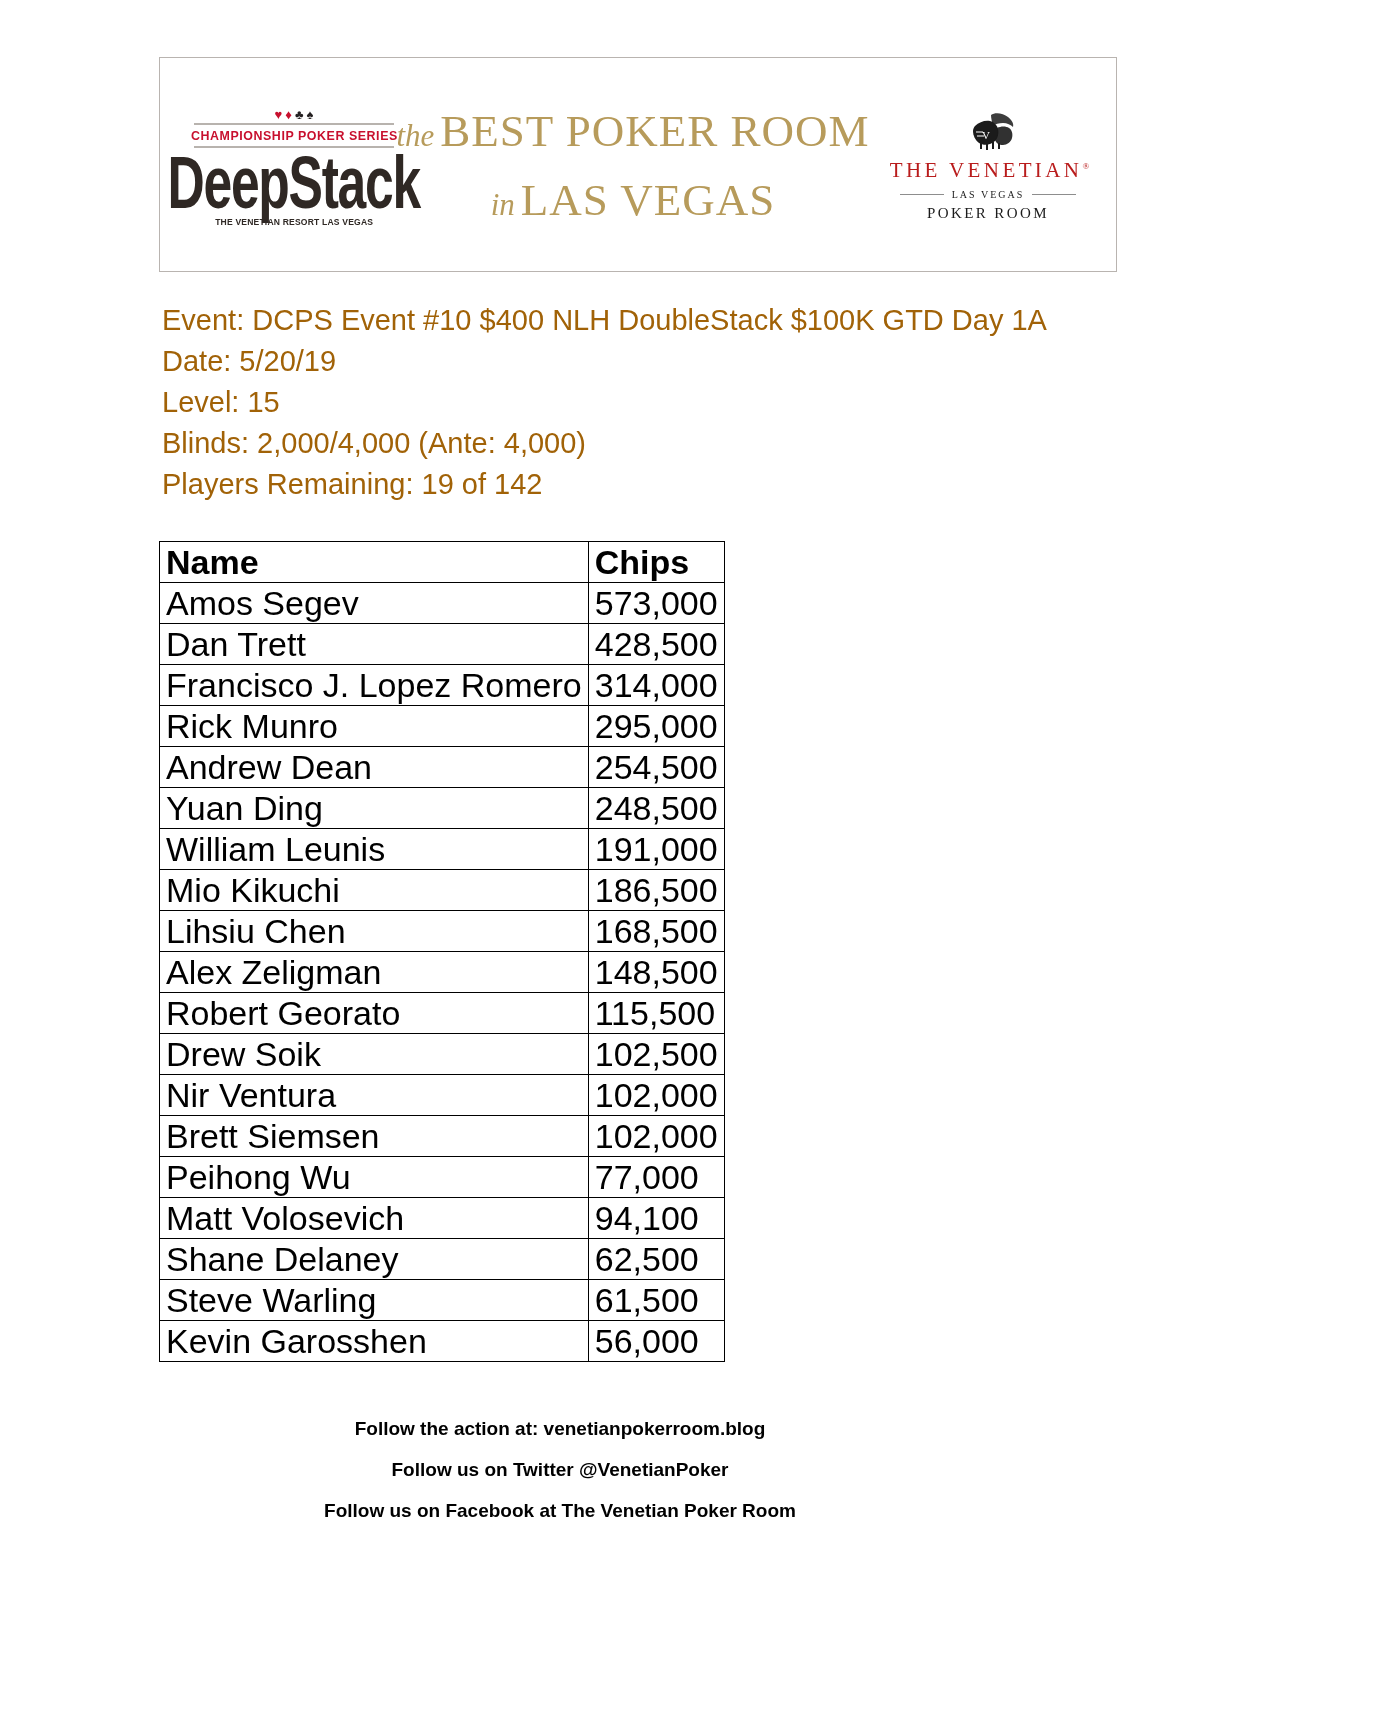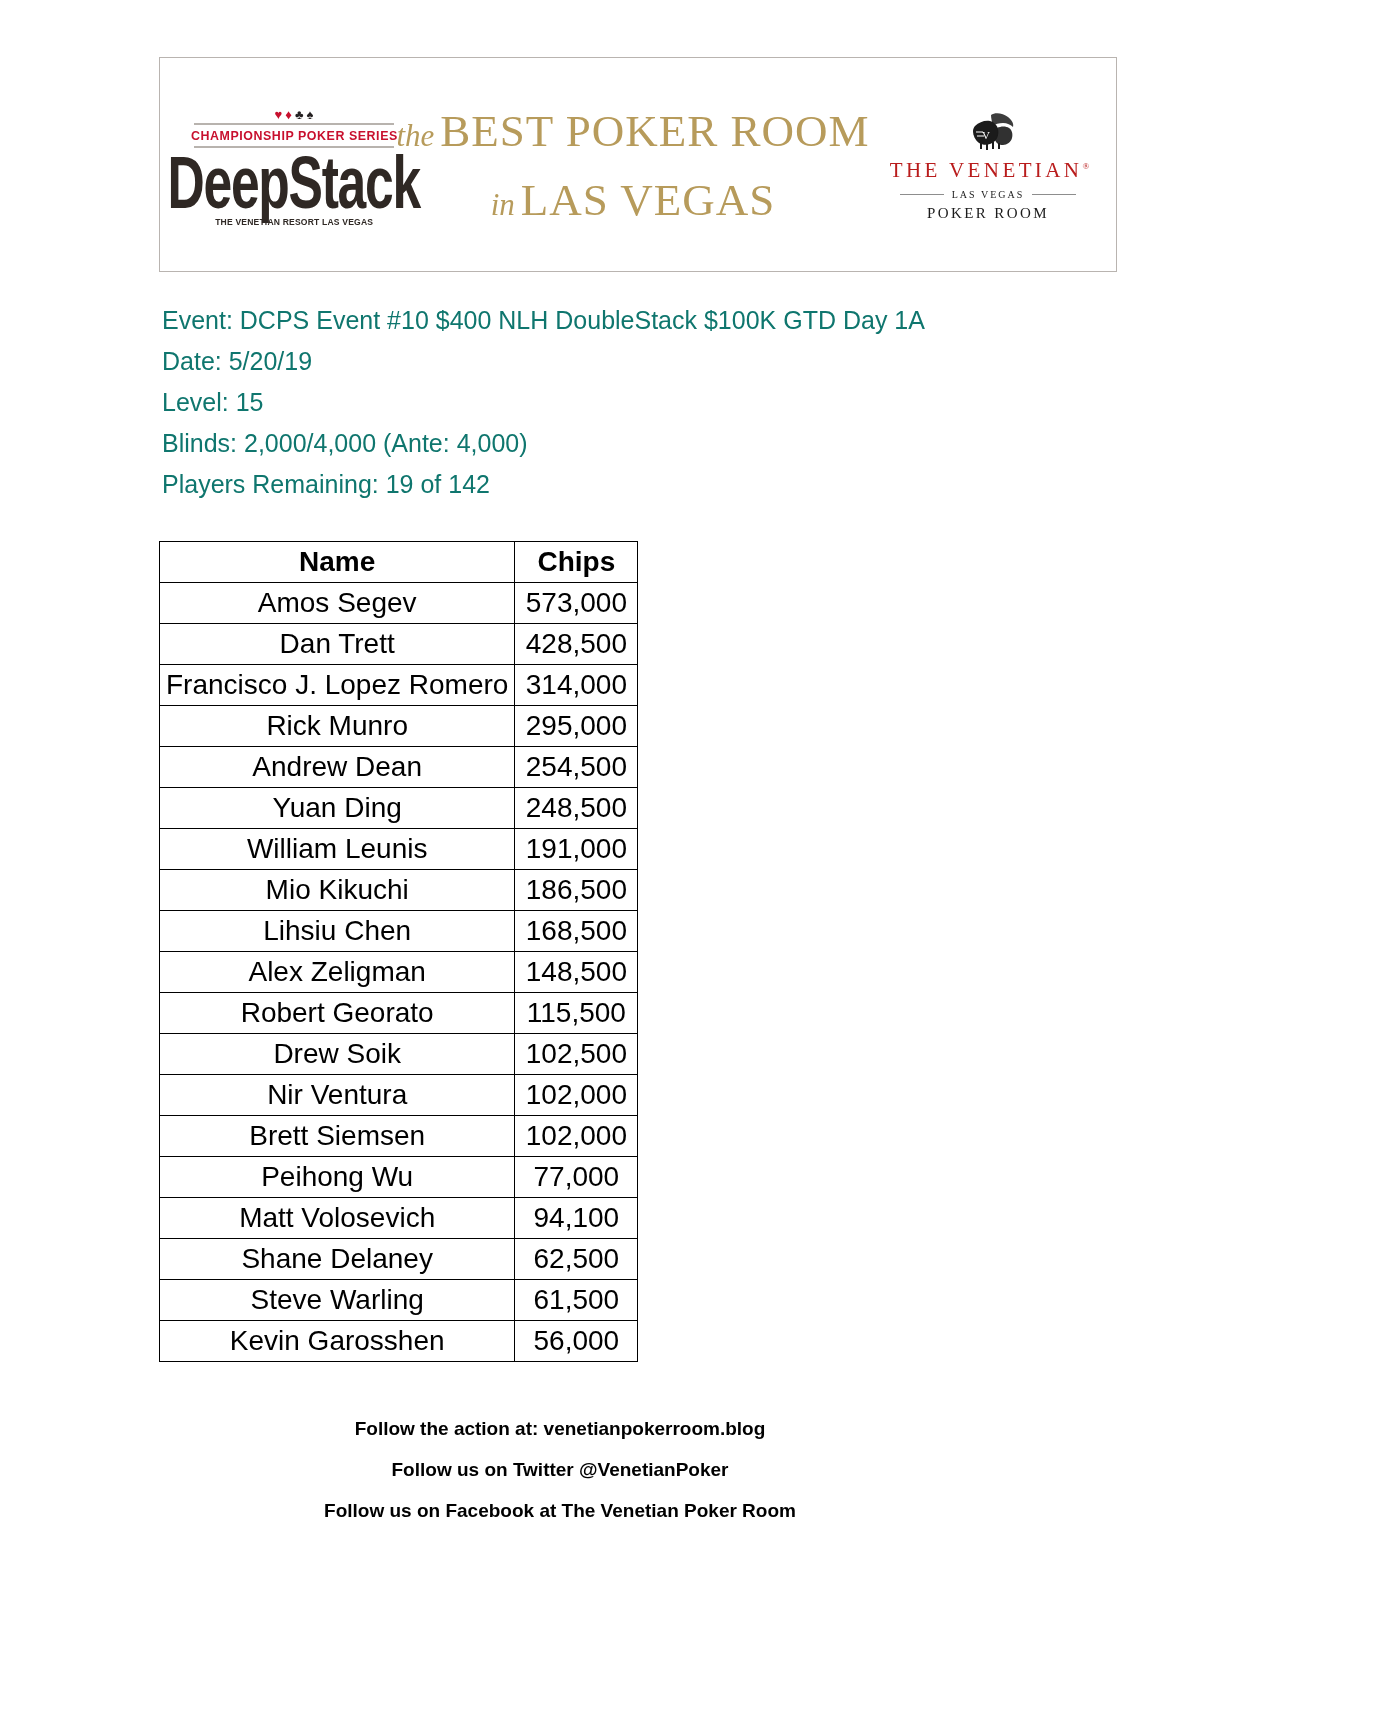--- a/index.html
+++ b/index.html
@@ -163,9 +163,9 @@
     width: 1000px;
   }
   .info-line {
-    font-size: 25px;
+    font-size: 29px;
     line-height: 41px;
-    color: #0f766e;
+    color: #a16207;
     white-space: nowrap;
   }
 

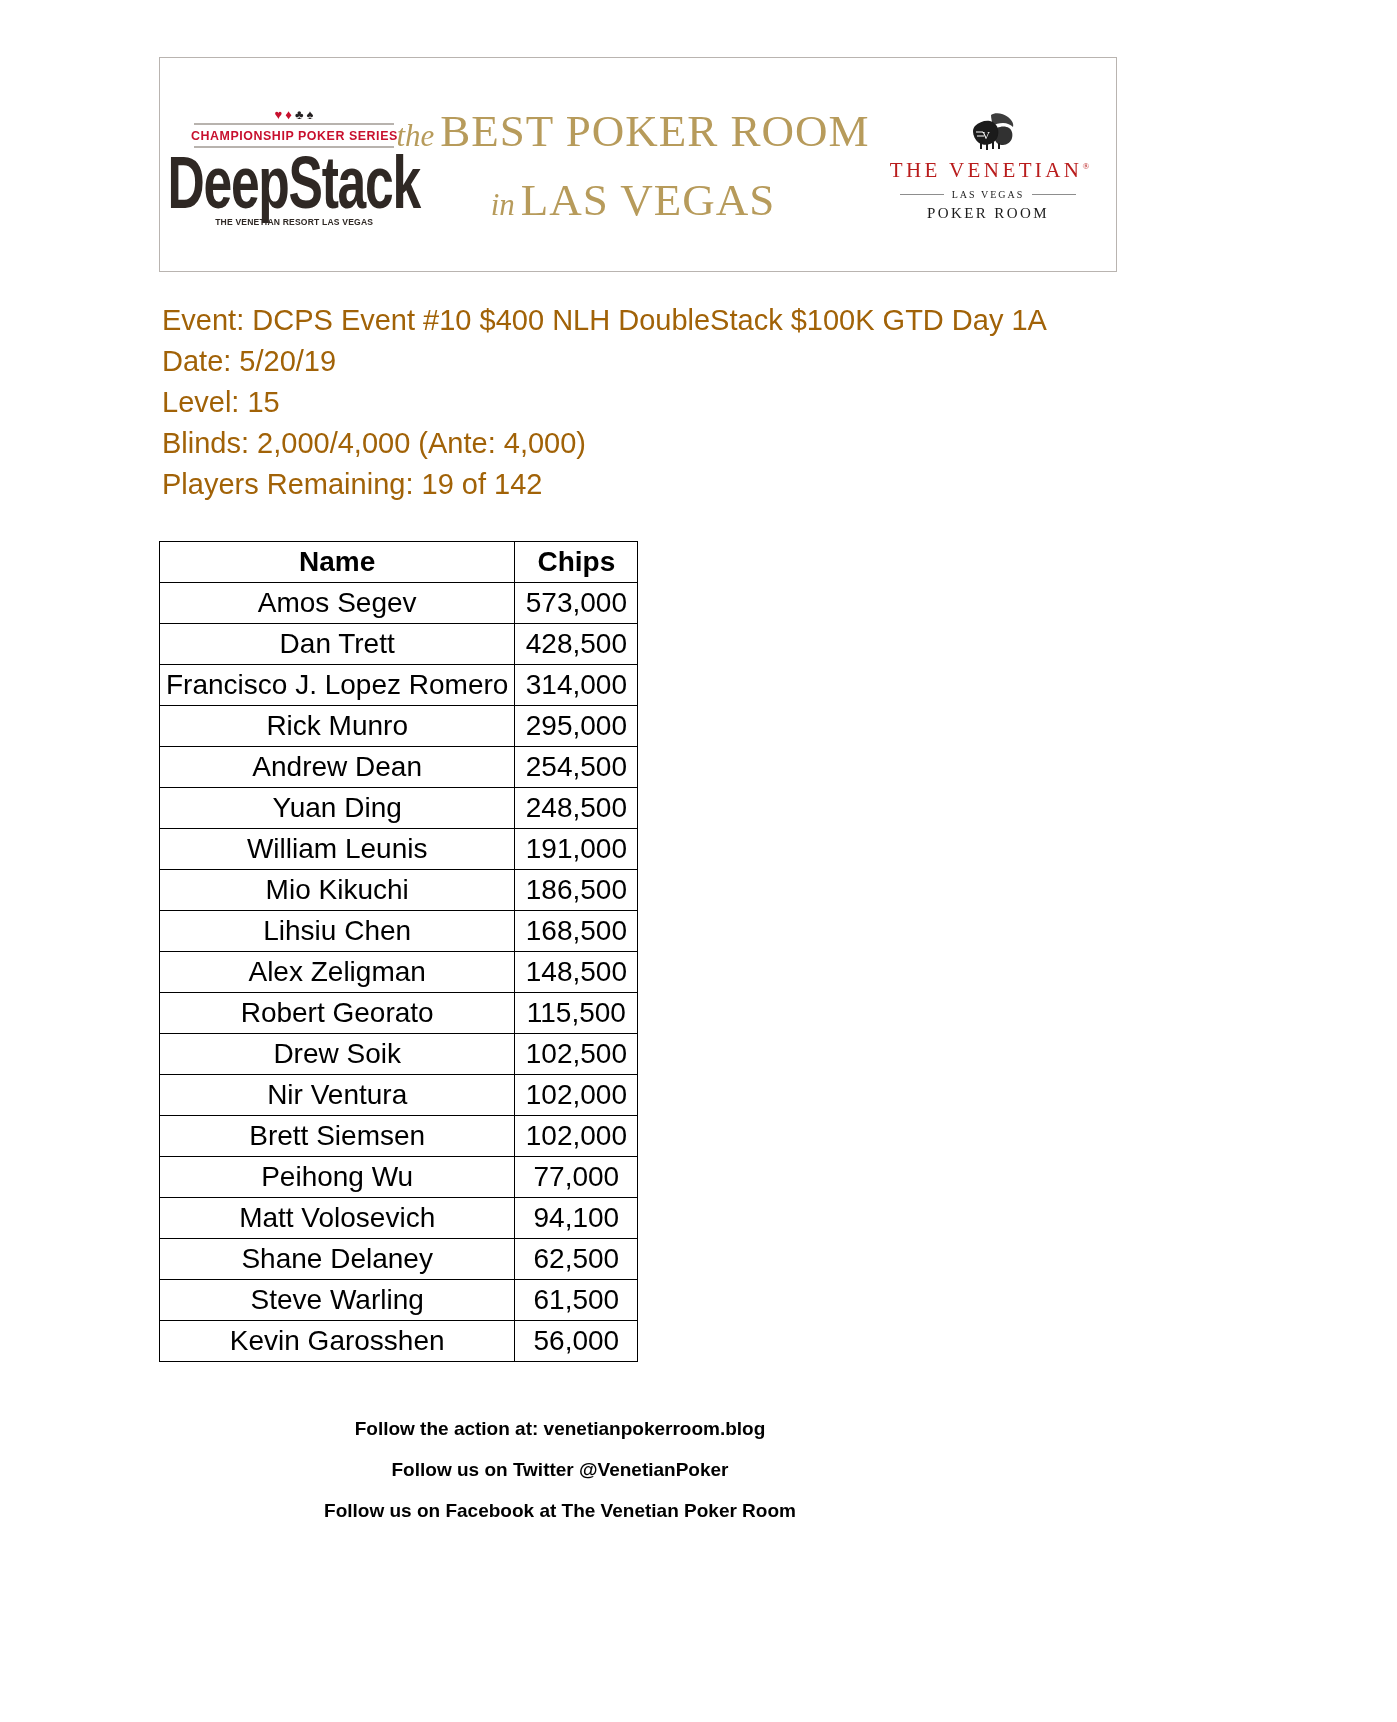--- a/index.html
+++ b/index.html
@@ -180,8 +180,8 @@
   .chip-table th,
   .chip-table td {
     border: 1.5px solid #000000;
-    text-align: center;
-    font-size: 28px;
+    text-align: left;
+    font-size: 34px;
     height: 40px;
     padding: 0 6px;
     white-space: nowrap;

